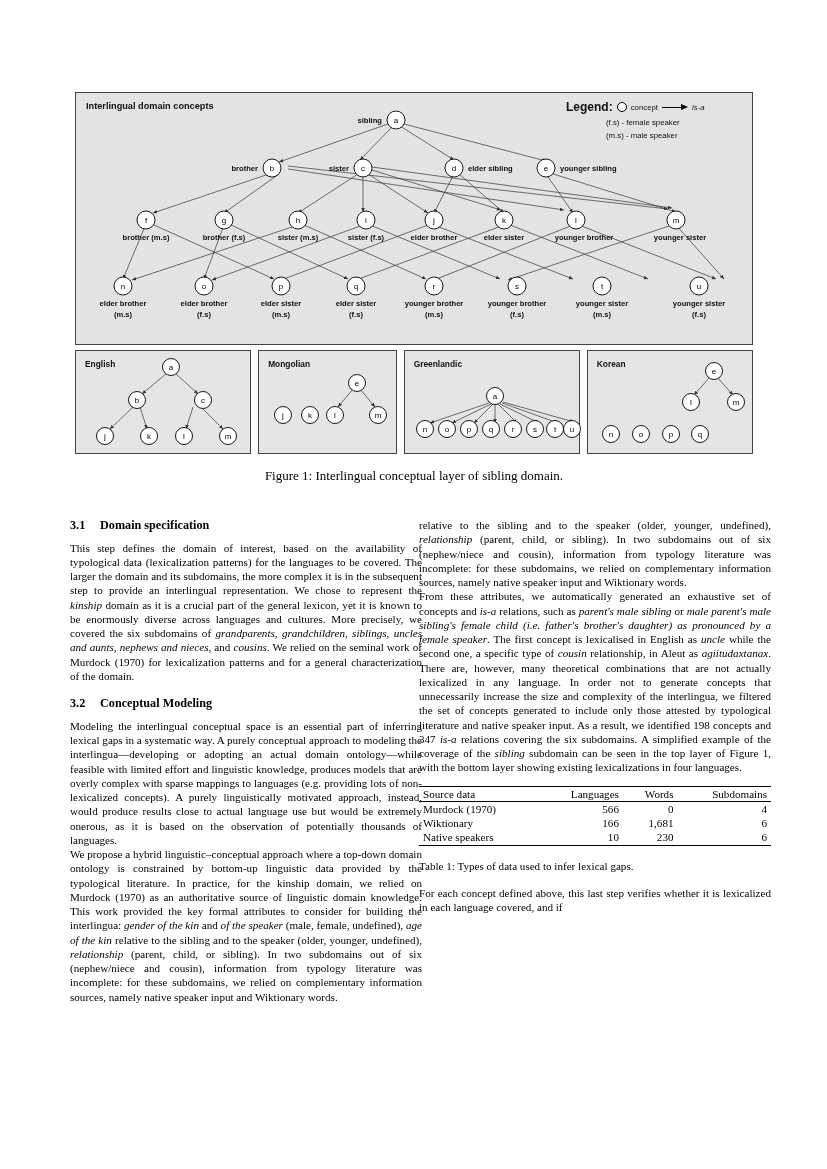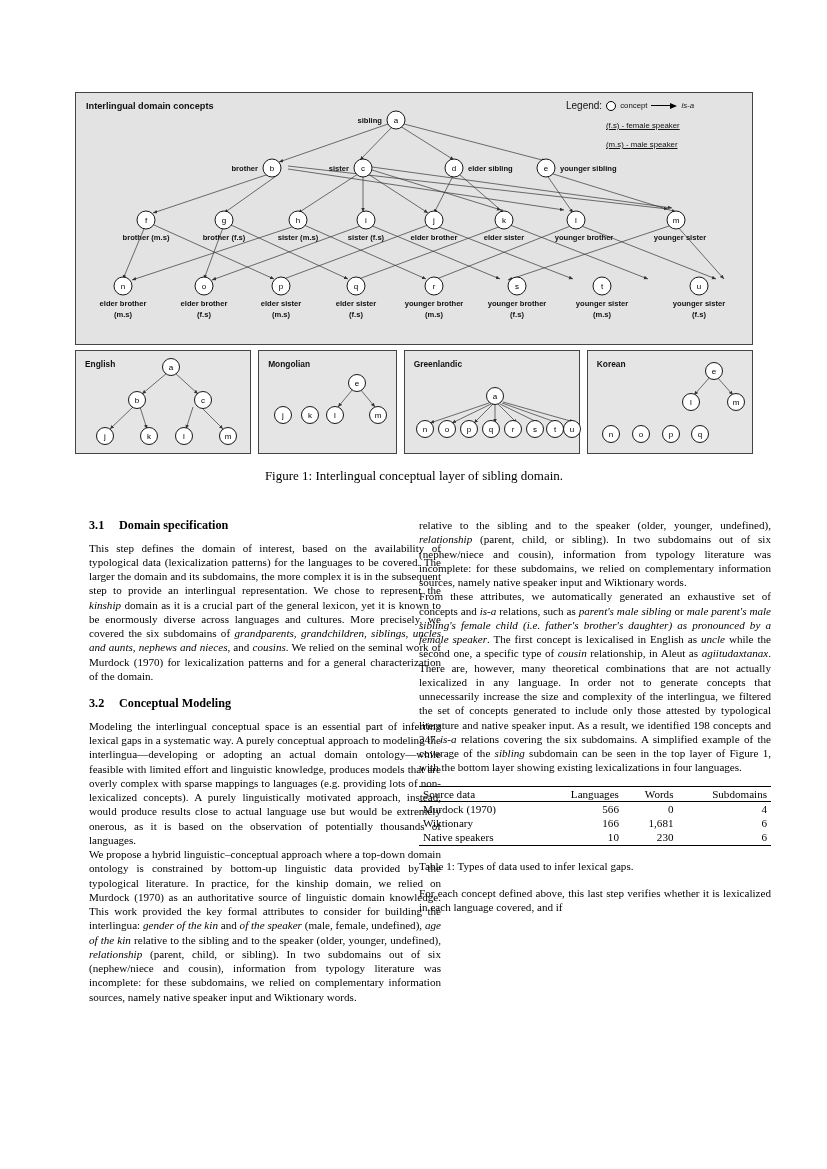--- a/index.html
+++ b/index.html
@@ -22,7 +22,7 @@
   }
   .legend{position:absolute;right:8px;top:7px;width:178px;font-family:"Liberation Sans",sans-serif;font-size:7.8px;color:#111;}
   .legend-row1{display:flex;align-items:center;gap:4px;}
-  .legend-lbl{font-weight:normal;font-size:10px;}
+  .legend-lbl{font-weight:bold;font-size:12px;}
   .legend-circ{width:8px;height:8px;border:1px solid #000;border-radius:50%;background:#fff;display:inline-block;}
   .legend-arrow{display:inline-block;width:26px;height:7px;position:relative;}
   .legend-arrow:before{content:"";position:absolute;left:0;top:3px;width:20px;height:1px;background:#000;}

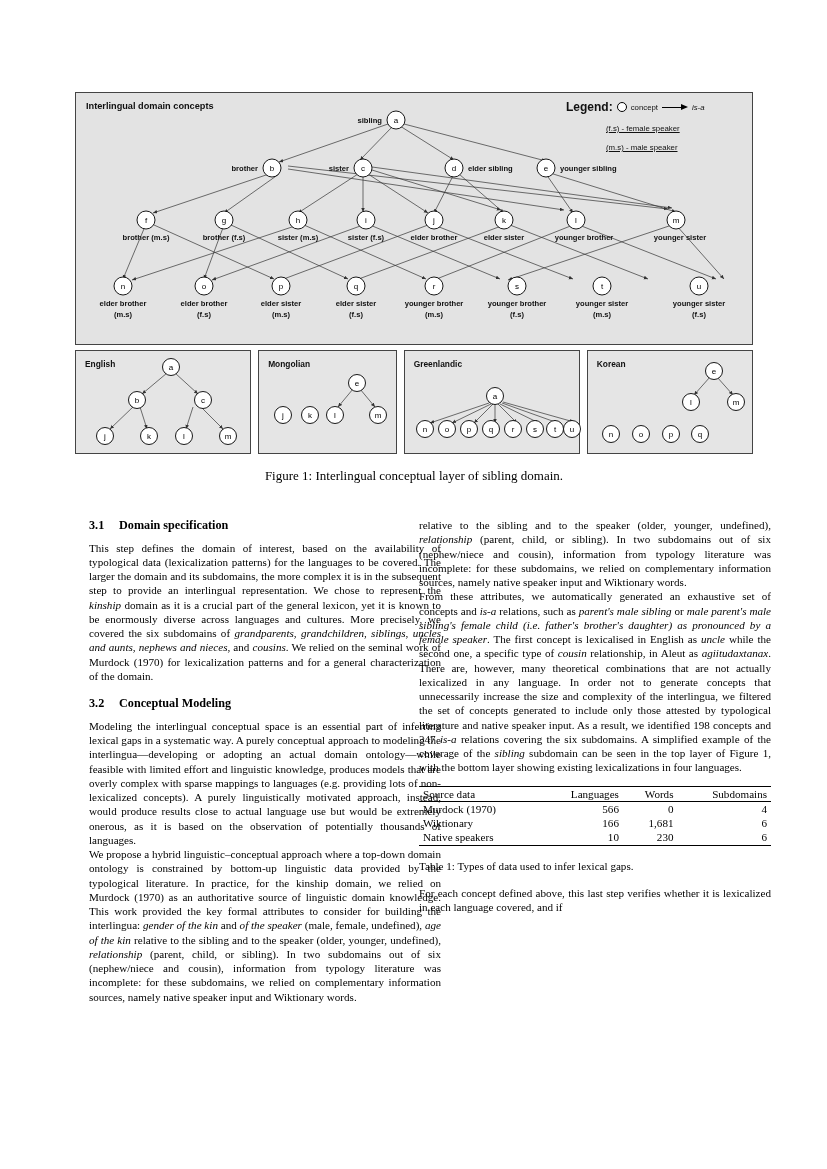--- a/index.html
+++ b/index.html
@@ -28,7 +28,7 @@
   .legend-arrow:before{content:"";position:absolute;left:0;top:3px;width:20px;height:1px;background:#000;}
   .legend-arrow:after{content:"";position:absolute;left:19px;top:0.5px;border-left:7px solid #000;border-top:3.5px solid transparent;border-bottom:3.5px solid transparent;}
   .legend-isa{font-style:italic;}
-  .legend-row{margin-top:10px;padding-left:40px;text-decoration:underline;}
+  .legend-row{margin-top:4px;padding-left:40px;}
 
   .panels{position:absolute;left:0;top:258px;width:678px;height:104px;display:flex;gap:7px;}
   .panel{background:#e5e5e5;border:1px solid #444;box-sizing:border-box;position:relative;}

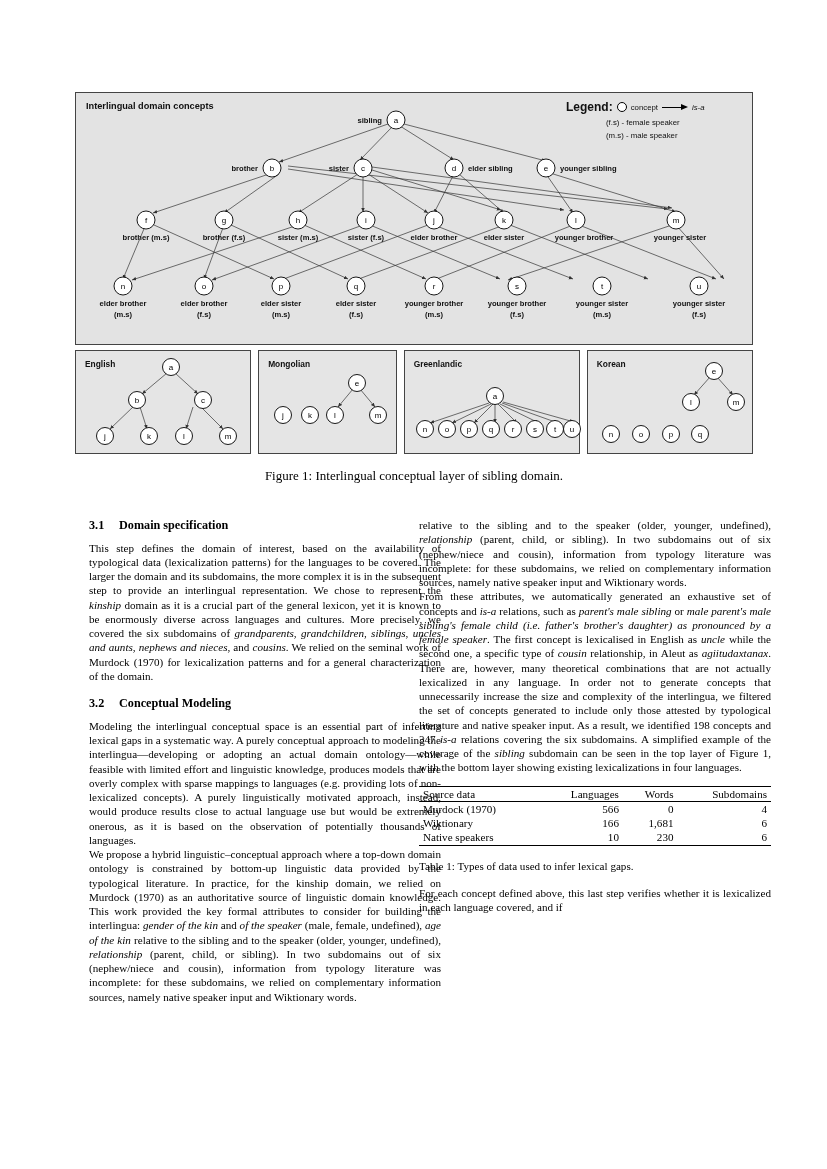--- a/index.html
+++ b/index.html
@@ -450,7 +450,7 @@
 
   <div class="fig-caption">Figure 1: Interlingual conceptual layer of sibling domain.</div>
 
-  <div class="col col-left" style="height: 585px; overflow: hidden; margin-left: 19px;">
+  <div class="col col-left" style="height: 585px; overflow: hidden;">
 
     <h3 class="sec">
       <span class="num">3.1</span><span>Domain specification</span>

